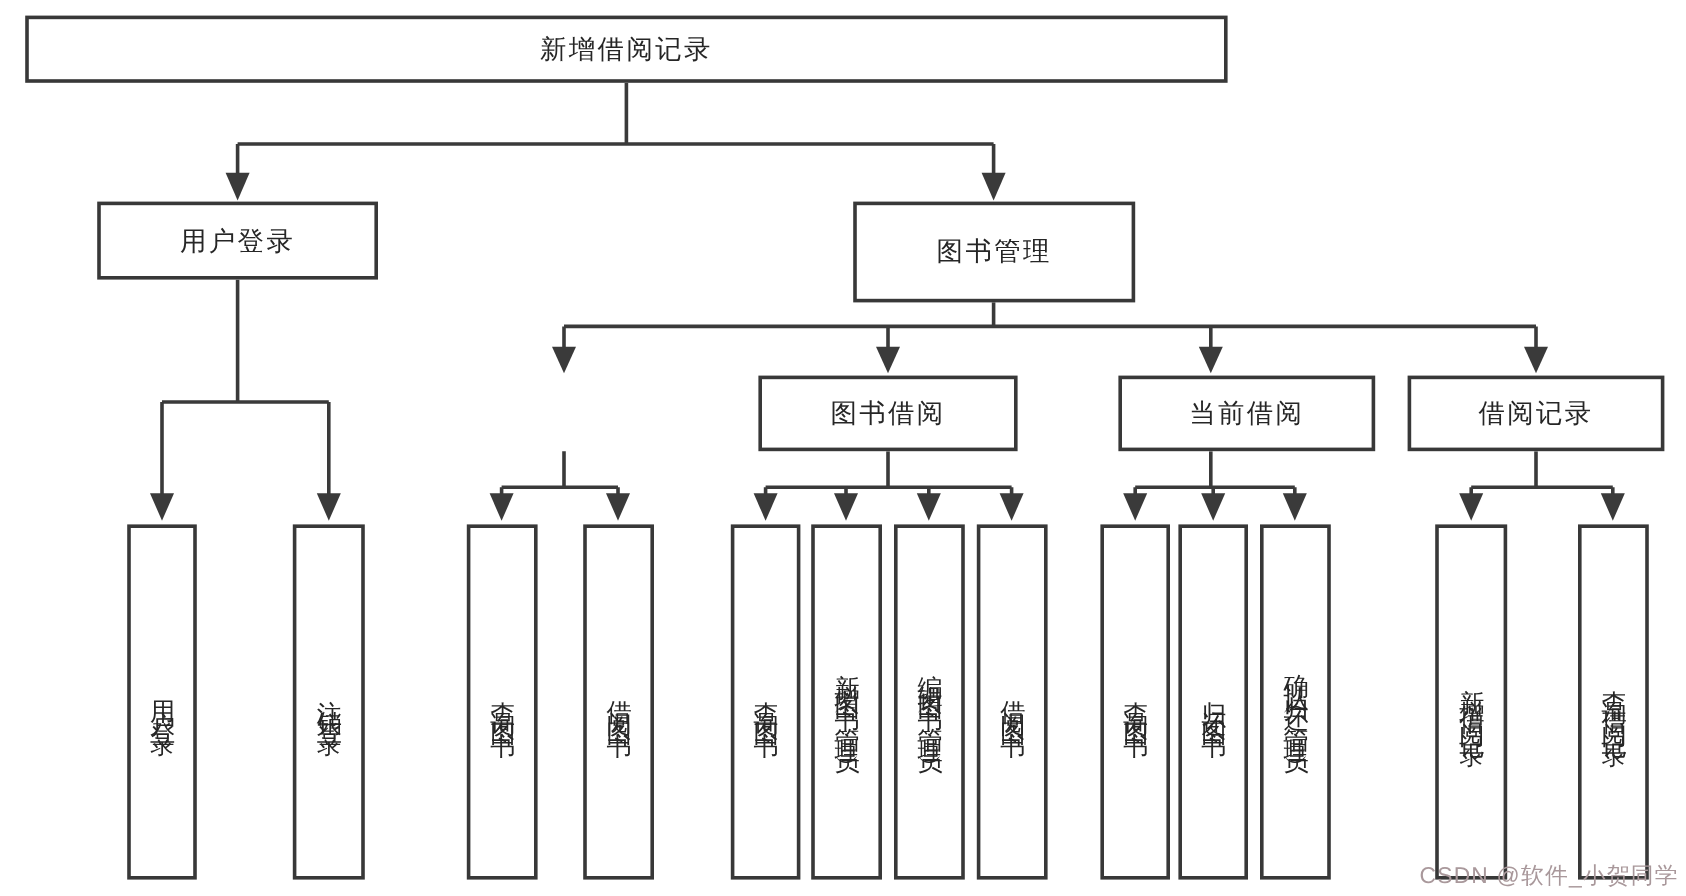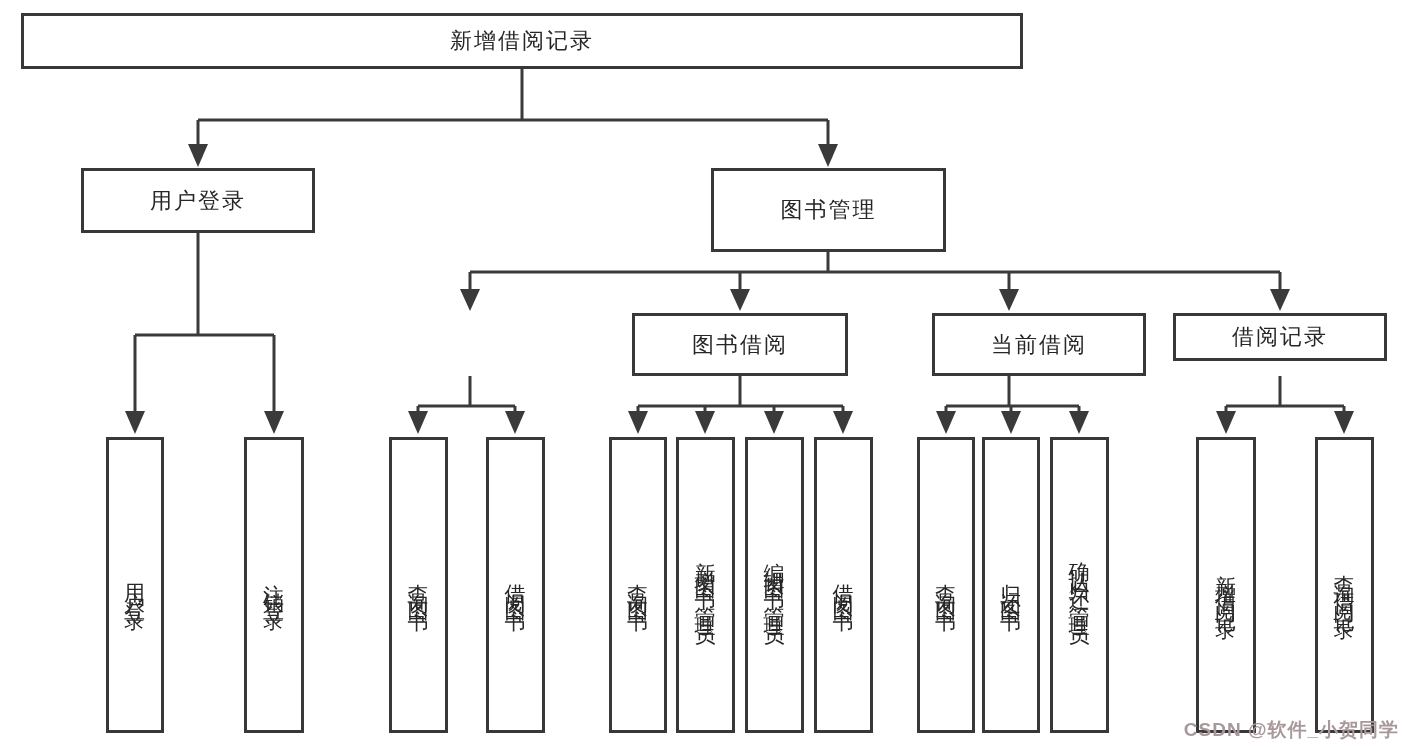--- a/index.html
+++ b/index.html
@@ -100,7 +100,7 @@
   <div class="node hnode" style="left:902px;top:313px;width:214px;height:63px;margin-left:30px;">
     <span>当前借阅</span>
   </div>
-  <div class="node hnode" style="left:1173px;top:313px;width:214px;height:48px;">
+  <div class="node hnode" style="left:1173px;top:313px;width:214px;height:63px;">
     <span>借阅记录</span>
   </div>
 

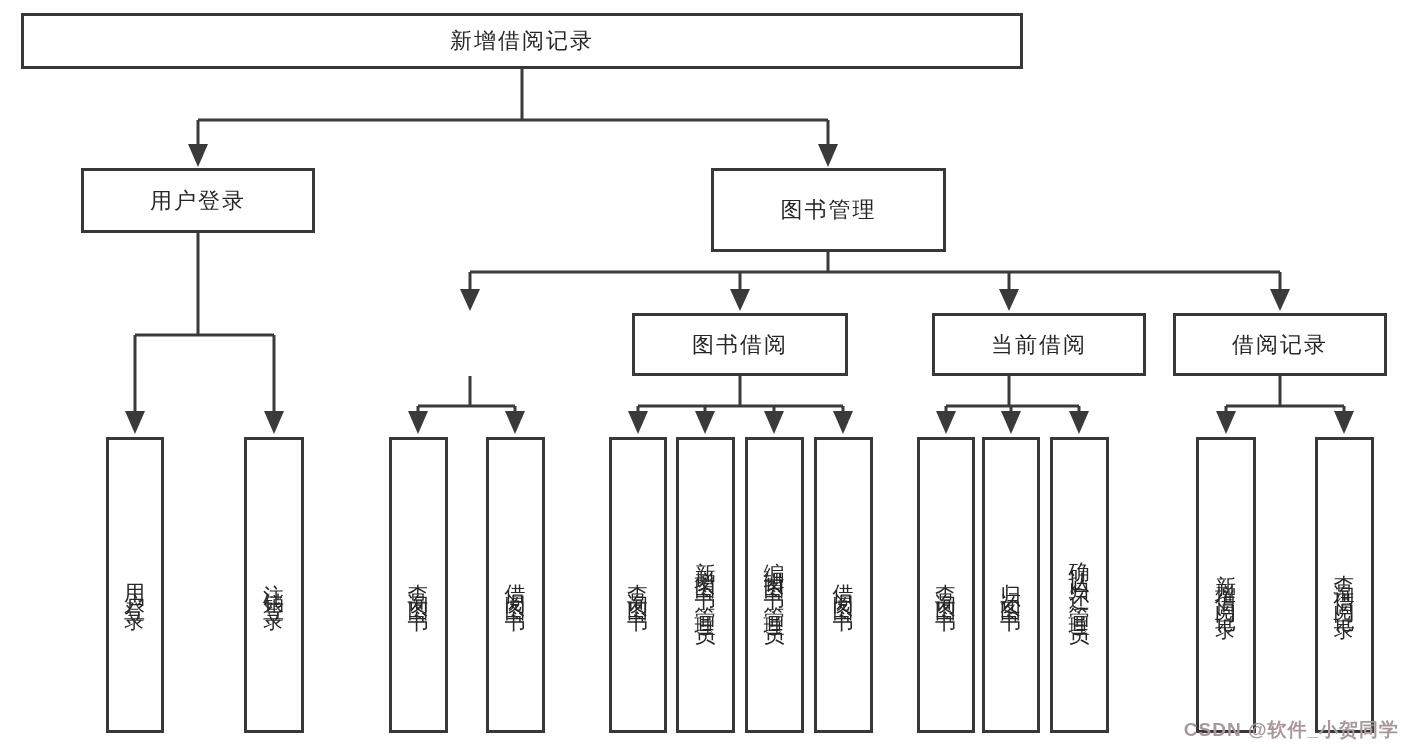--- a/index.html
+++ b/index.html
@@ -43,7 +43,6 @@
     color:var(--watermark);
     letter-spacing:1px;
     z-index:3;
-    font-weight:bold;
   }
 </style>
 </head>

